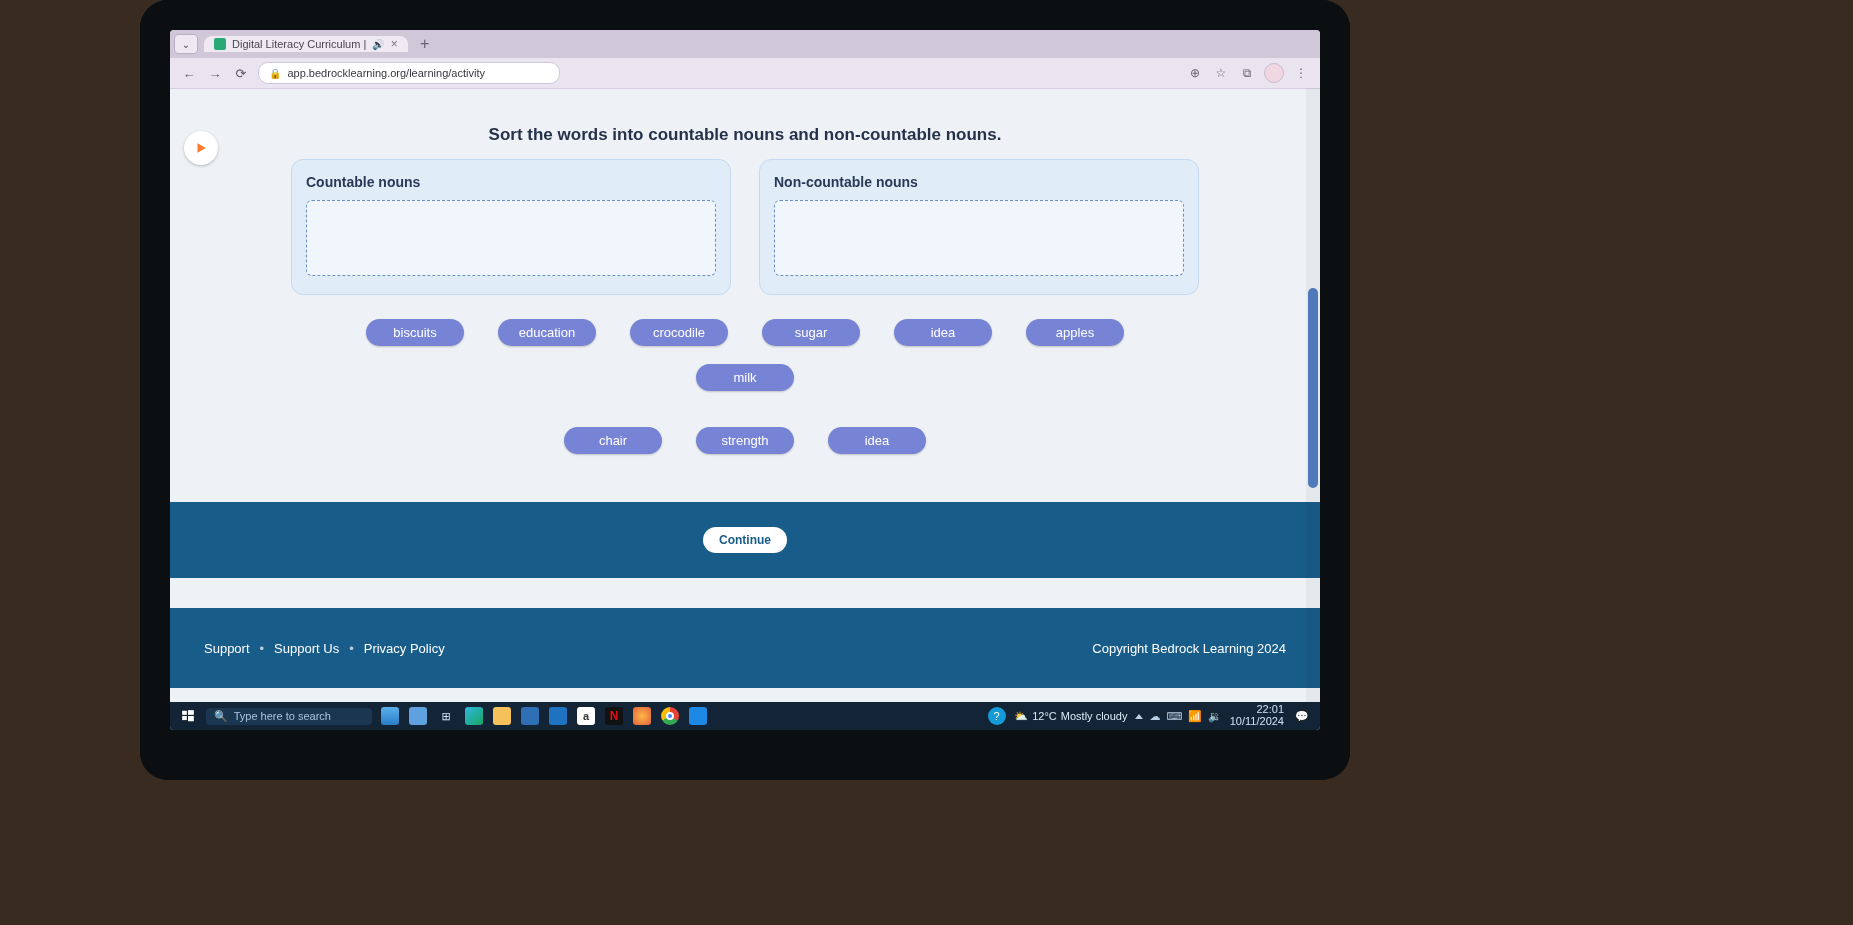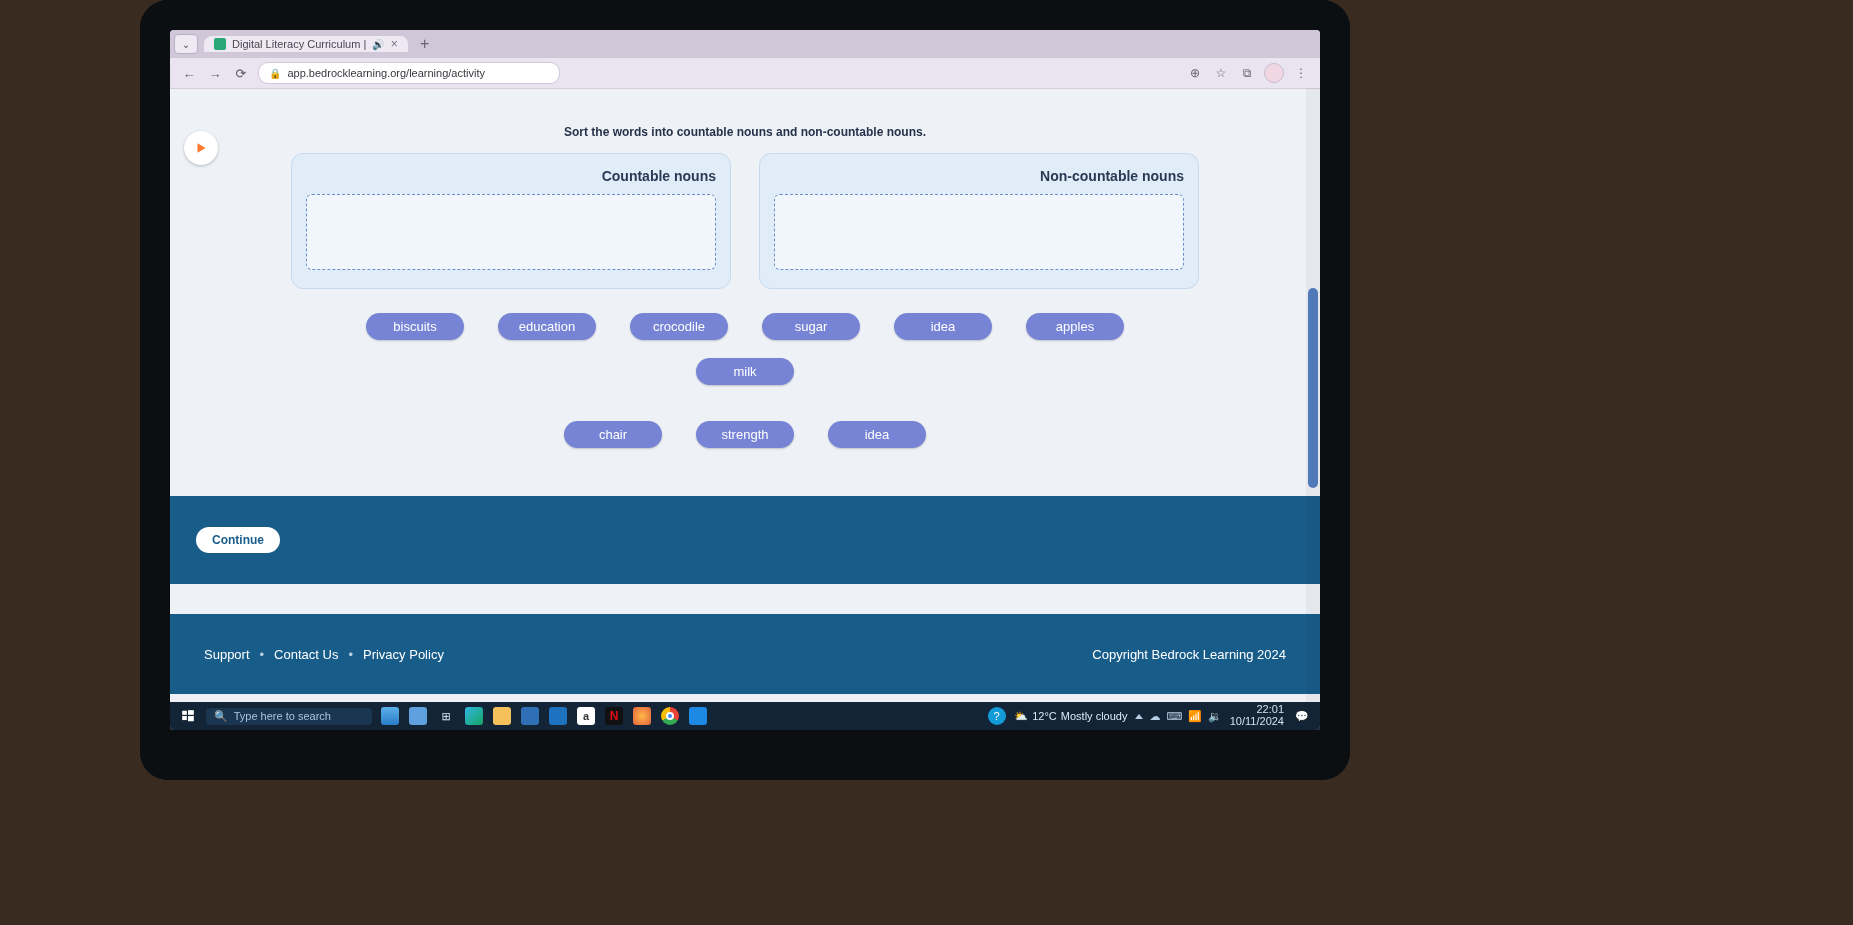--- a/index.html
+++ b/index.html
@@ -33,7 +33,7 @@
   .play-btn{position:absolute;left:14px;top:6px;width:34px;height:34px;border-radius:50%;background:#fff;box-shadow:0 1px 3px rgba(0,0,0,.25);display:flex;align-items:center;justify-content:center}
   .play-btn svg{width:14px;height:14px}
 
-  .instruction{margin:36px auto 14px;text-align:center;font-weight:bold;color:#26324b;font-size:12px}
+  .instruction{margin:36px auto 14px;text-align:center;font-weight:bold;color:#26324b;font-size:17px}
 
   .dropzones{display:flex;justify-content:center;gap:28px;padding:0 40px}
   .dropzone{background:#e0ecf8;border:1px solid #c7d9ee;border-radius:12px;padding:14px 14px 18px;width:410px}

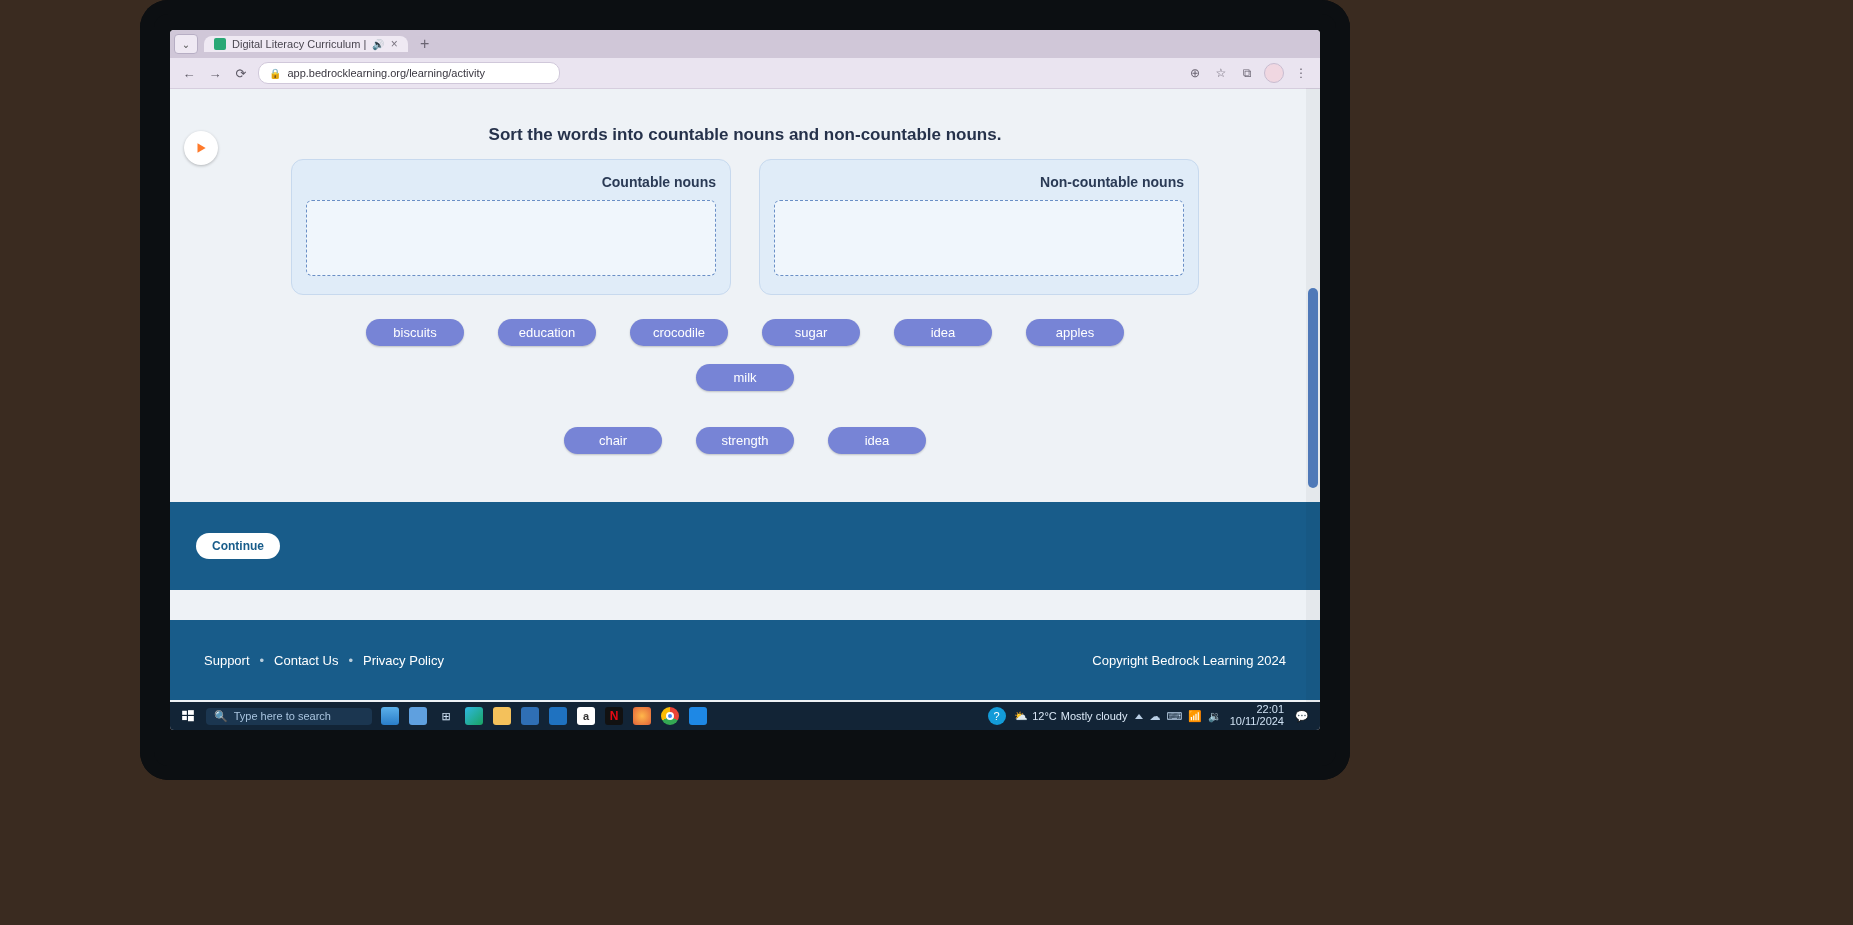--- a/index.html
+++ b/index.html
@@ -37,7 +37,7 @@
 
   .dropzones{display:flex;justify-content:center;gap:28px;padding:0 40px}
   .dropzone{background:#e0ecf8;border:1px solid #c7d9ee;border-radius:12px;padding:14px 14px 18px;width:410px}
-  .dropzone .dz-title{text-align:right;color:#2a3a55;font-weight:bold;font-size:14px;margin-bottom:10px}
+  .dropzone .dz-title{text-align:left;color:#2a3a55;font-weight:bold;font-size:14px;margin-bottom:10px}
   .dropzone .dz-target{height:74px;border:1.5px dashed #6a8fc6;border-radius:6px;background:#f0f6fc}
 
   .word-bank{margin:24px auto 12px;display:flex;flex-wrap:wrap;justify-content:center;gap:18px 34px;max-width:820px}

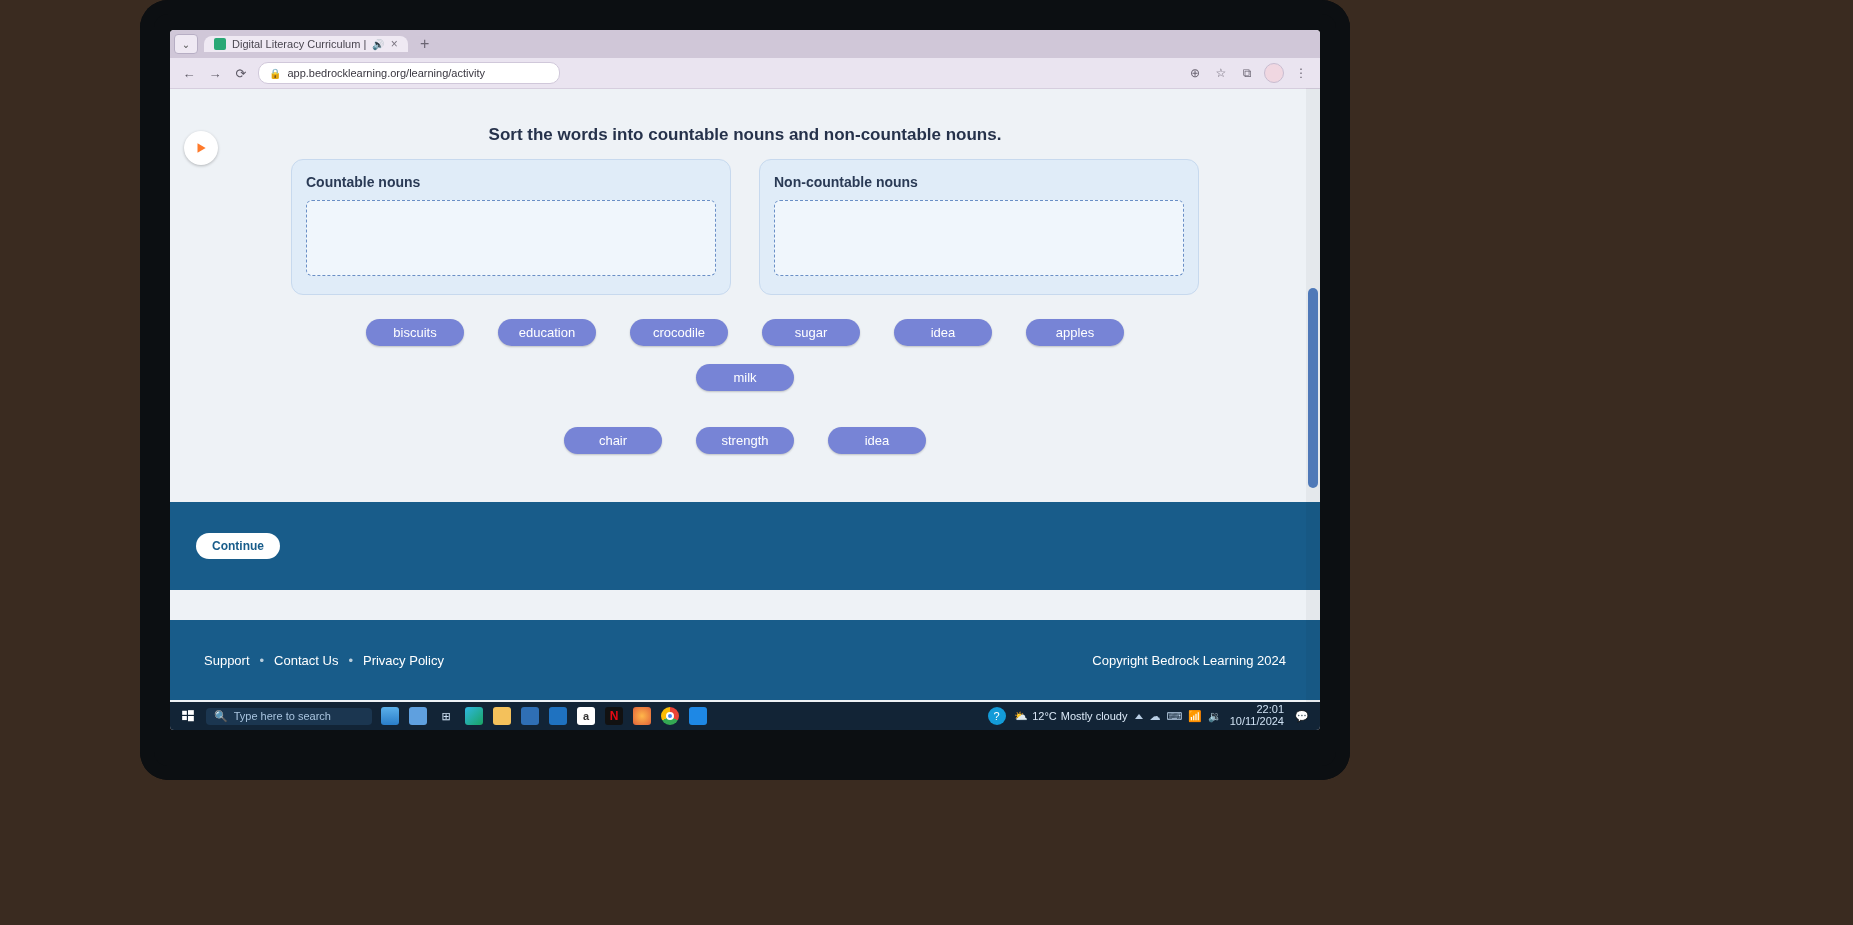--- a/index.html
+++ b/index.html
@@ -43,7 +43,7 @@
   .word-bank{margin:24px auto 12px;display:flex;flex-wrap:wrap;justify-content:center;gap:18px 34px;max-width:820px}
   .chip{background:#7784d6;color:#fff;border-radius:18px;padding:6px 20px;font-size:13px;min-width:58px;text-align:center;box-shadow:0 1px 2px rgba(0,0,0,.2)}
 
-  .continue-bar{margin-top:48px;height:56px;background:#185c8a;display:flex;align-items:center;justify-content:flex-start;padding:16px 26px}
+  .continue-bar{margin-top:48px;height:56px;background:#185c8a;display:flex;align-items:center;justify-content:center;padding:10px 26px}
   .continue-btn{background:#fff;color:#185c8a;border-radius:16px;font-size:12px;padding:6px 16px;font-weight:600}
 
   .site-footer{height:48px;background:#185c8a;color:#fff;display:flex;align-items:center;justify-content:space-between;padding:16px 34px;font-size:13px}

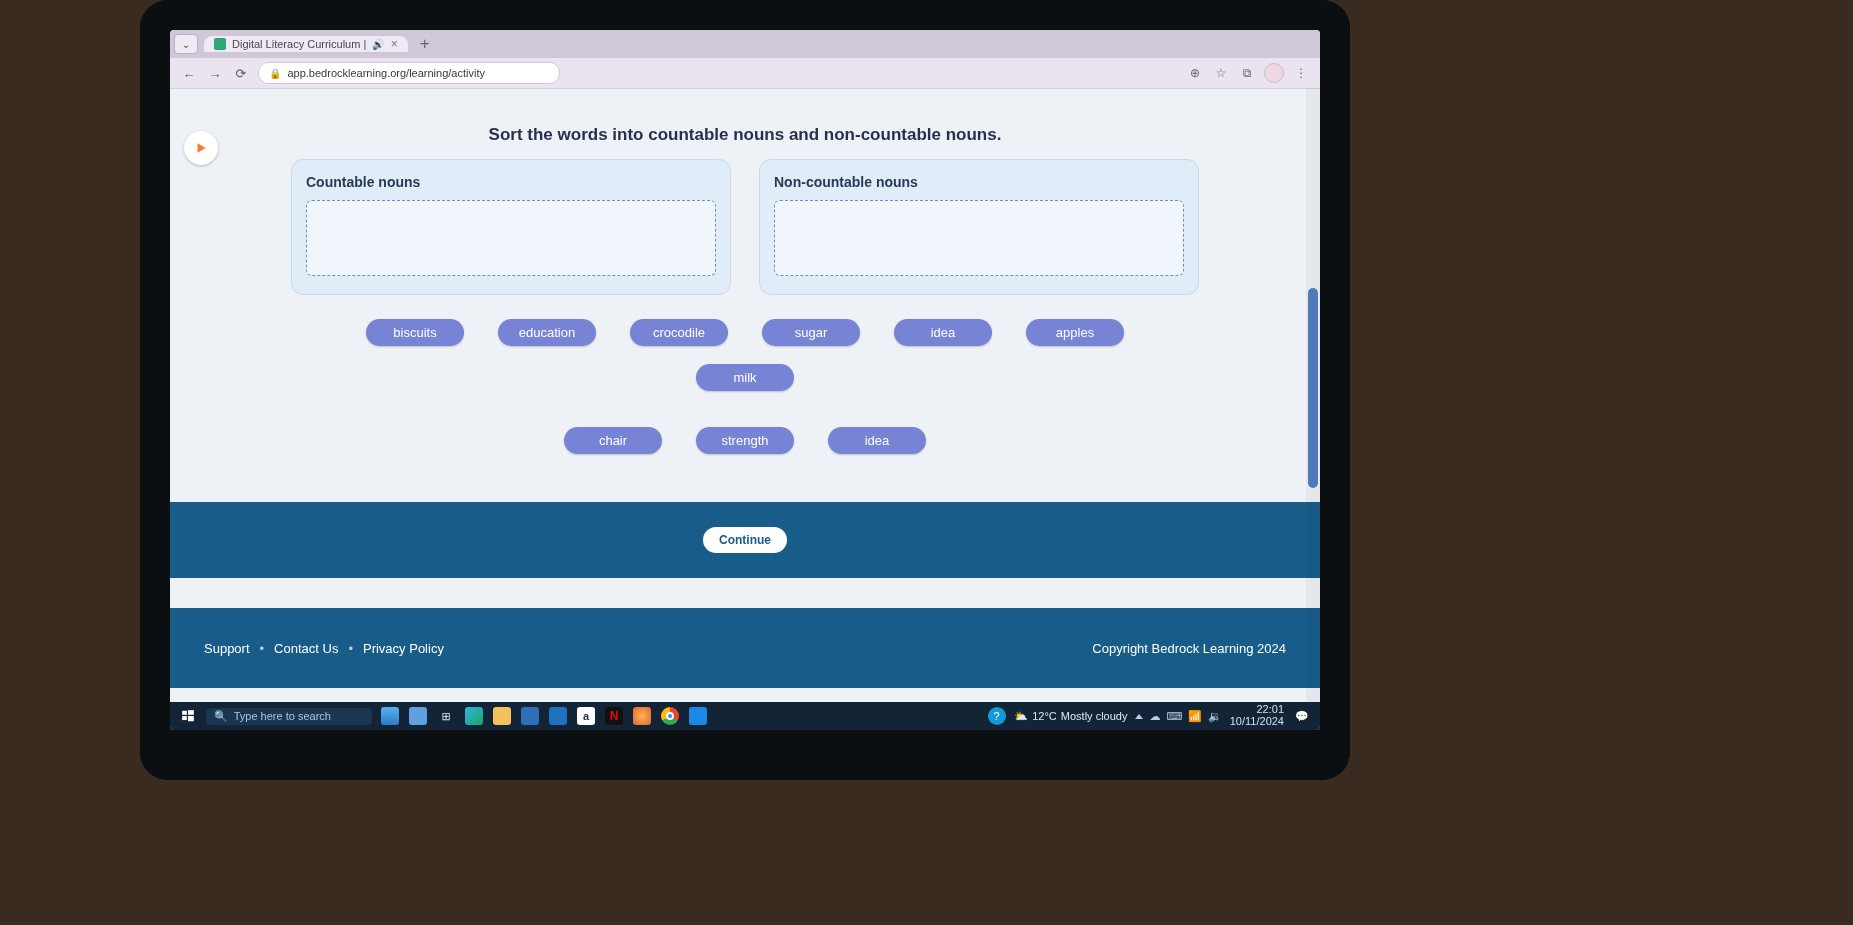--- a/index.html
+++ b/index.html
@@ -163,7 +163,7 @@
           <div class="links">
             <a href="#">Support</a>
             <span class="dot">•</span>
-            <a href="#">Contact Us</a>
+            <a href="#">Support Us</a>
             <span class="dot">•</span>
             <a href="#">Privacy Policy</a>
           </div>

